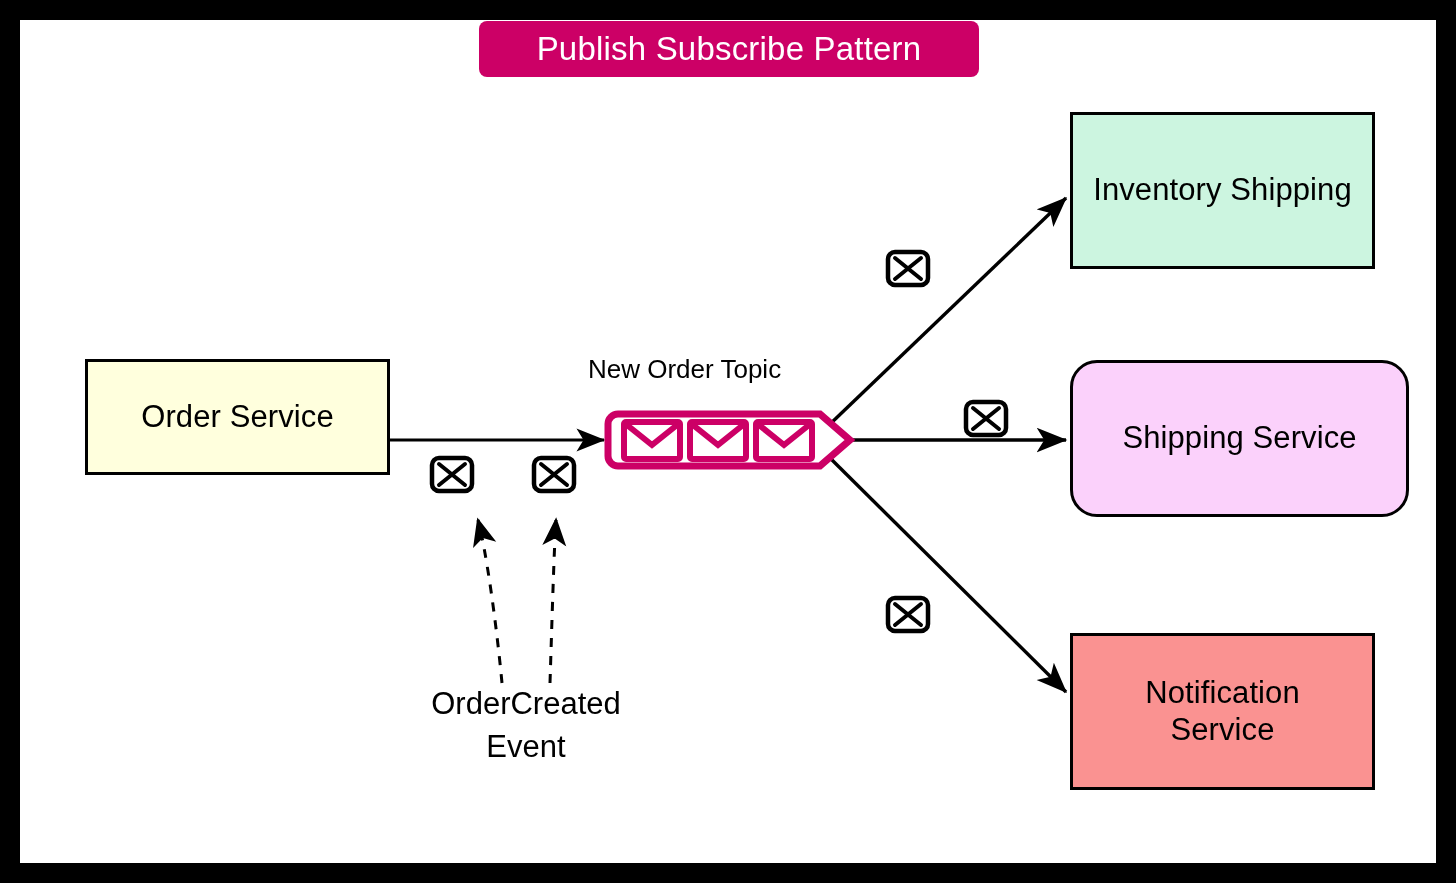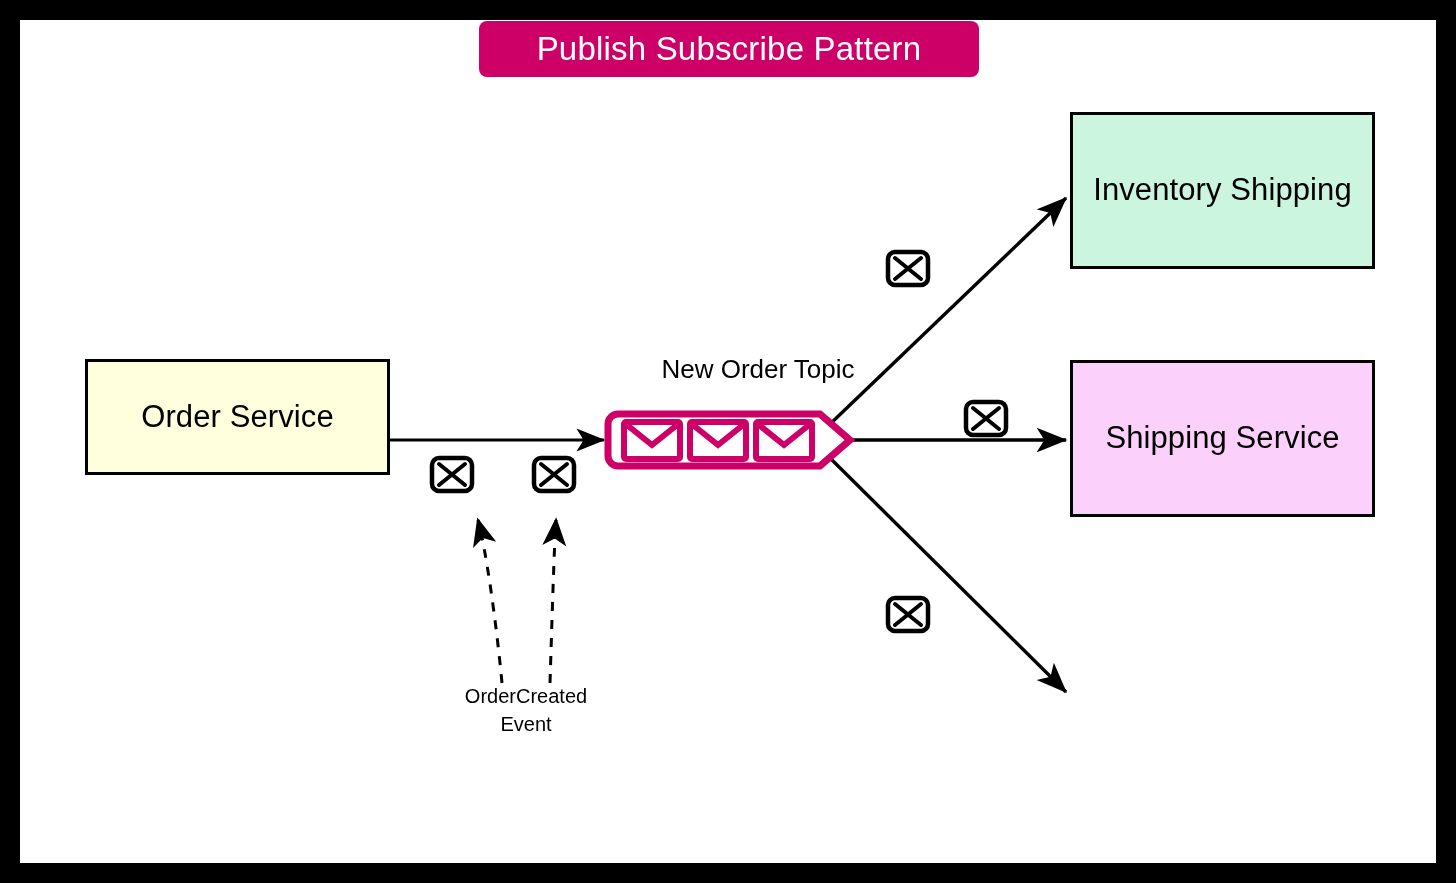--- a/index.html
+++ b/index.html
@@ -68,10 +68,9 @@
   }
   #topic-caption {
     position: absolute;
-    left: 588px;
+    left: 568px;
     top: 334px;
     width: 300px;
-    text-align: center;
     font-size: 26px;
     color: #000000;
   }

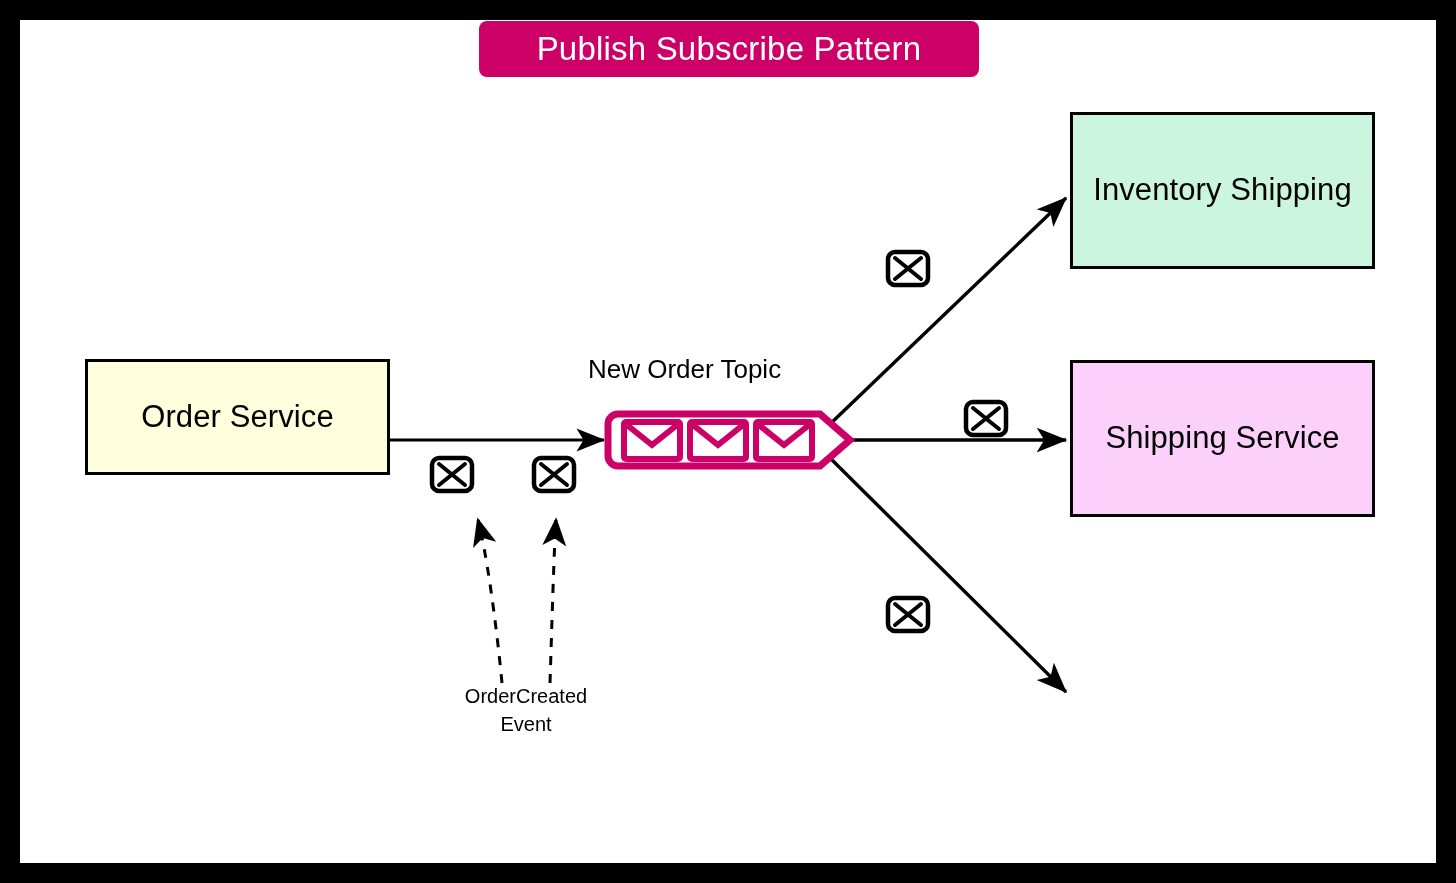--- a/index.html
+++ b/index.html
@@ -181,7 +181,7 @@
       <span class="node-label">Inventory Shipping</span>
     </div>
 
-    <div class="node-box" id="node-shipping" style="left:1050px; top:340px; width:305px; height:157px; background:#FBD1FB;">
+    <div class="node-box" id="node-shipping" style="left:1050px; top:340px; width:339px; height:157px; background:#FBD1FB;border-radius:27px;">
       <span class="node-label">Shipping Service</span>
     </div>
 

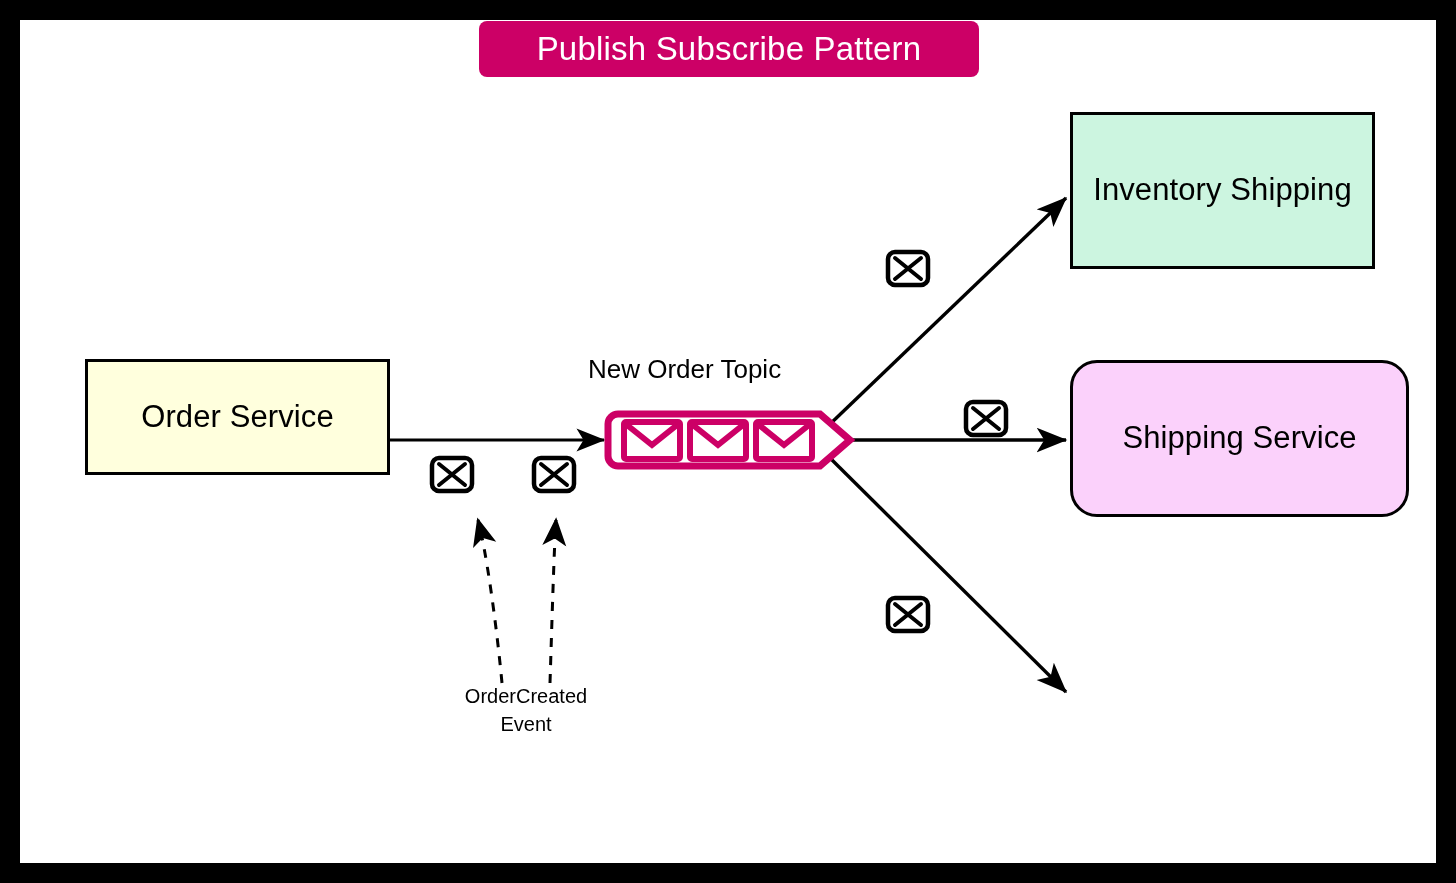--- a/index.html
+++ b/index.html
@@ -80,7 +80,7 @@
     top: 663px;
     width: 240px;
     text-align: center;
-    font-size: 20px;
+    font-size: 31px;
     color: #000000;
     line-height: 1.38;
     white-space: pre-line;

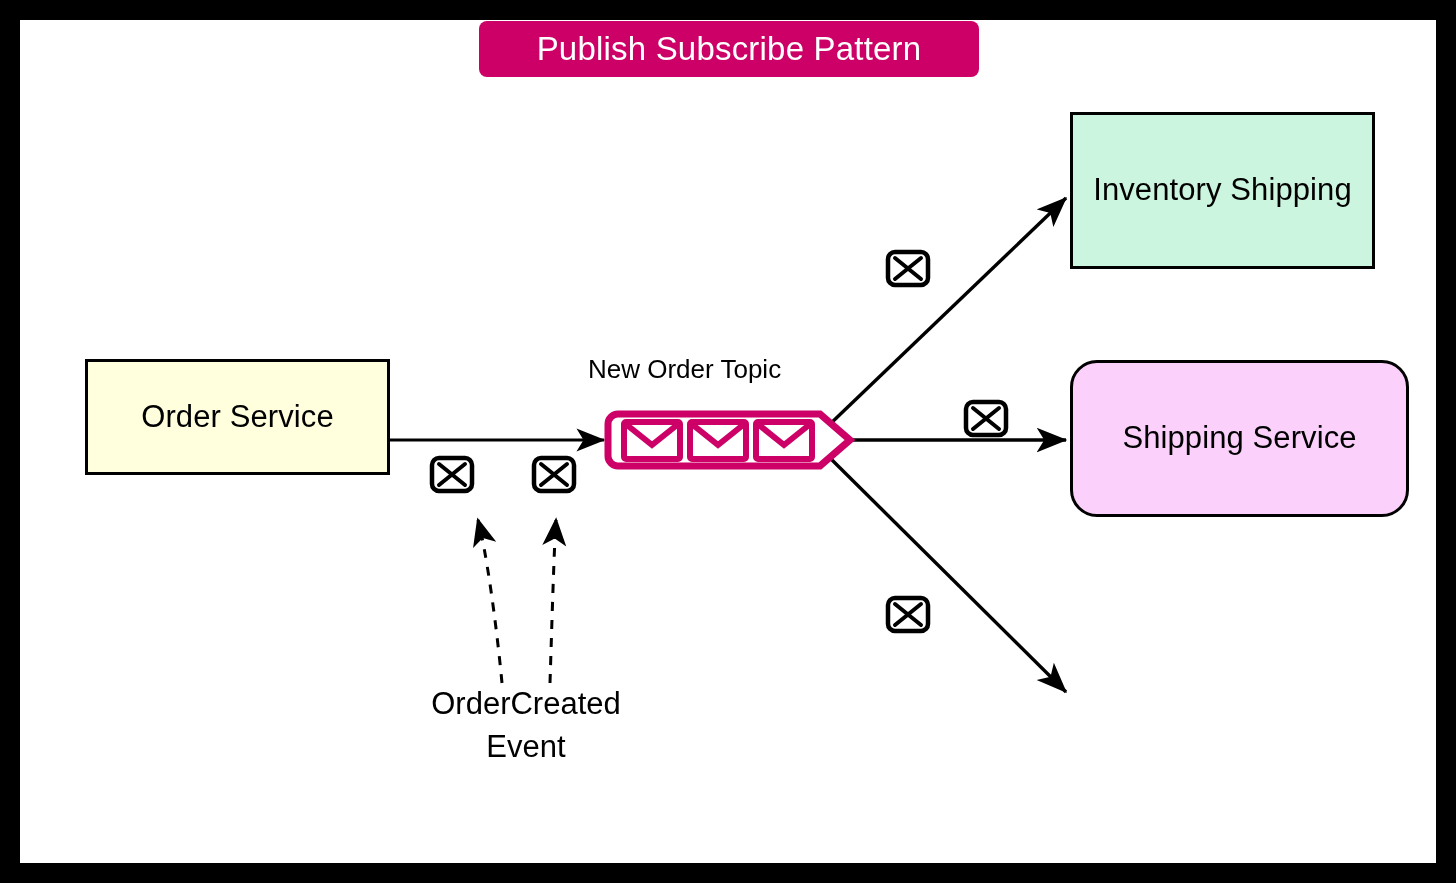--- a/index.html
+++ b/index.html
@@ -185,6 +185,10 @@
       <span class="node-label">Shipping Service</span>
     </div>
 
+    <div class="node-box" id="node-notification" style="left:1050px; top:613px; width:305px; height:157px; background:#FA9291;">
+      <span class="node-label">Notification
+Service</span>
+    </div>
 
     <div id="topic-caption">New Order Topic</div>
 

